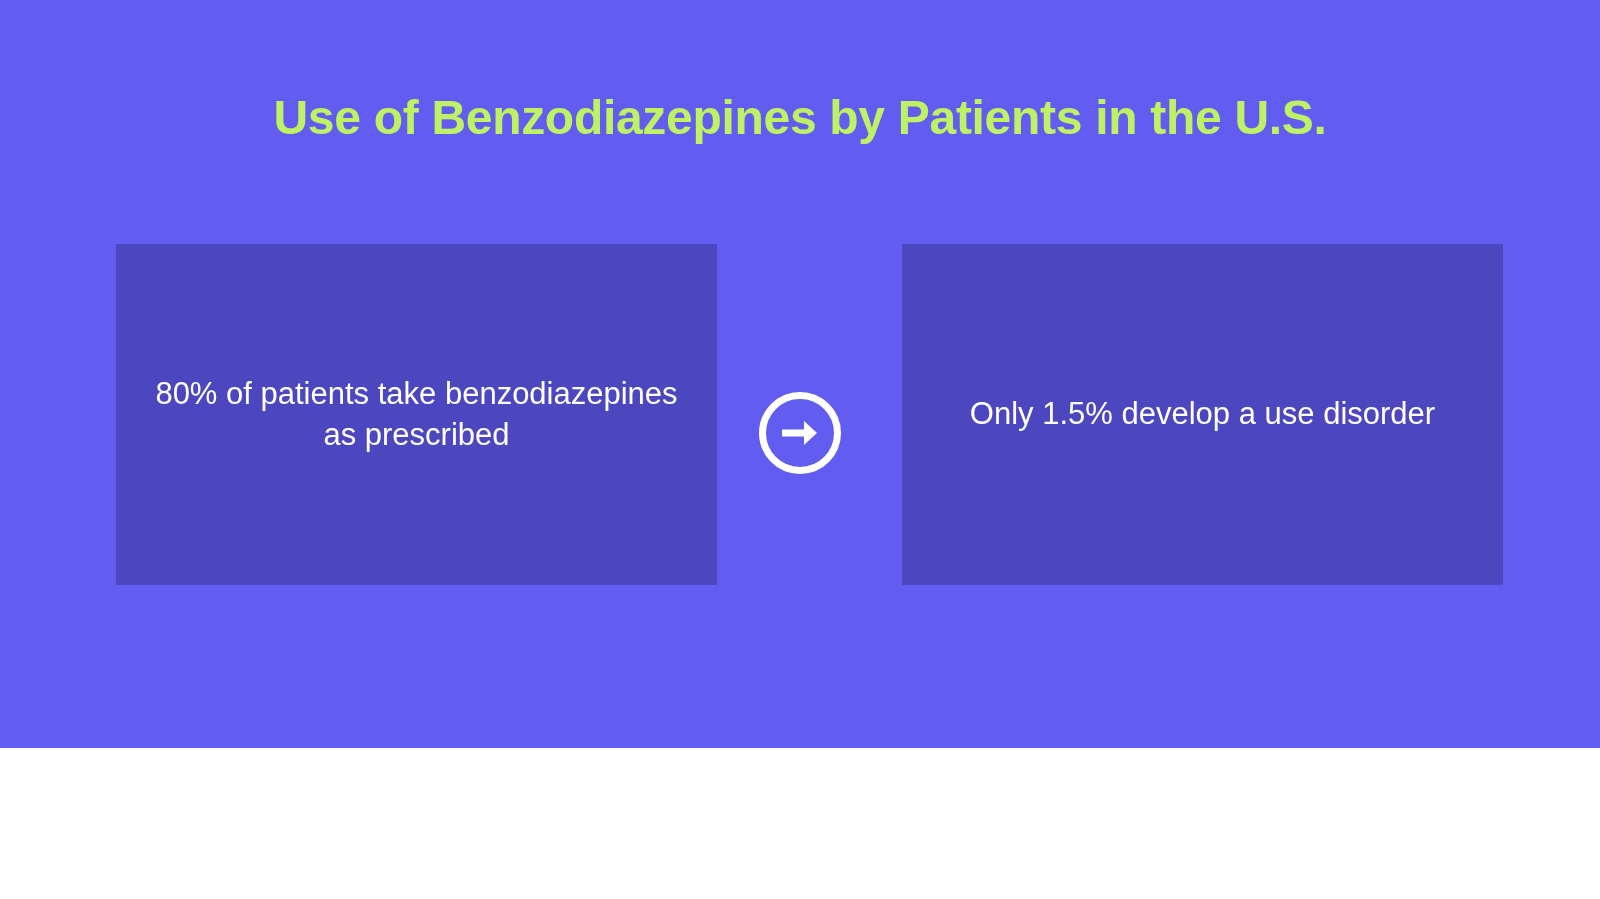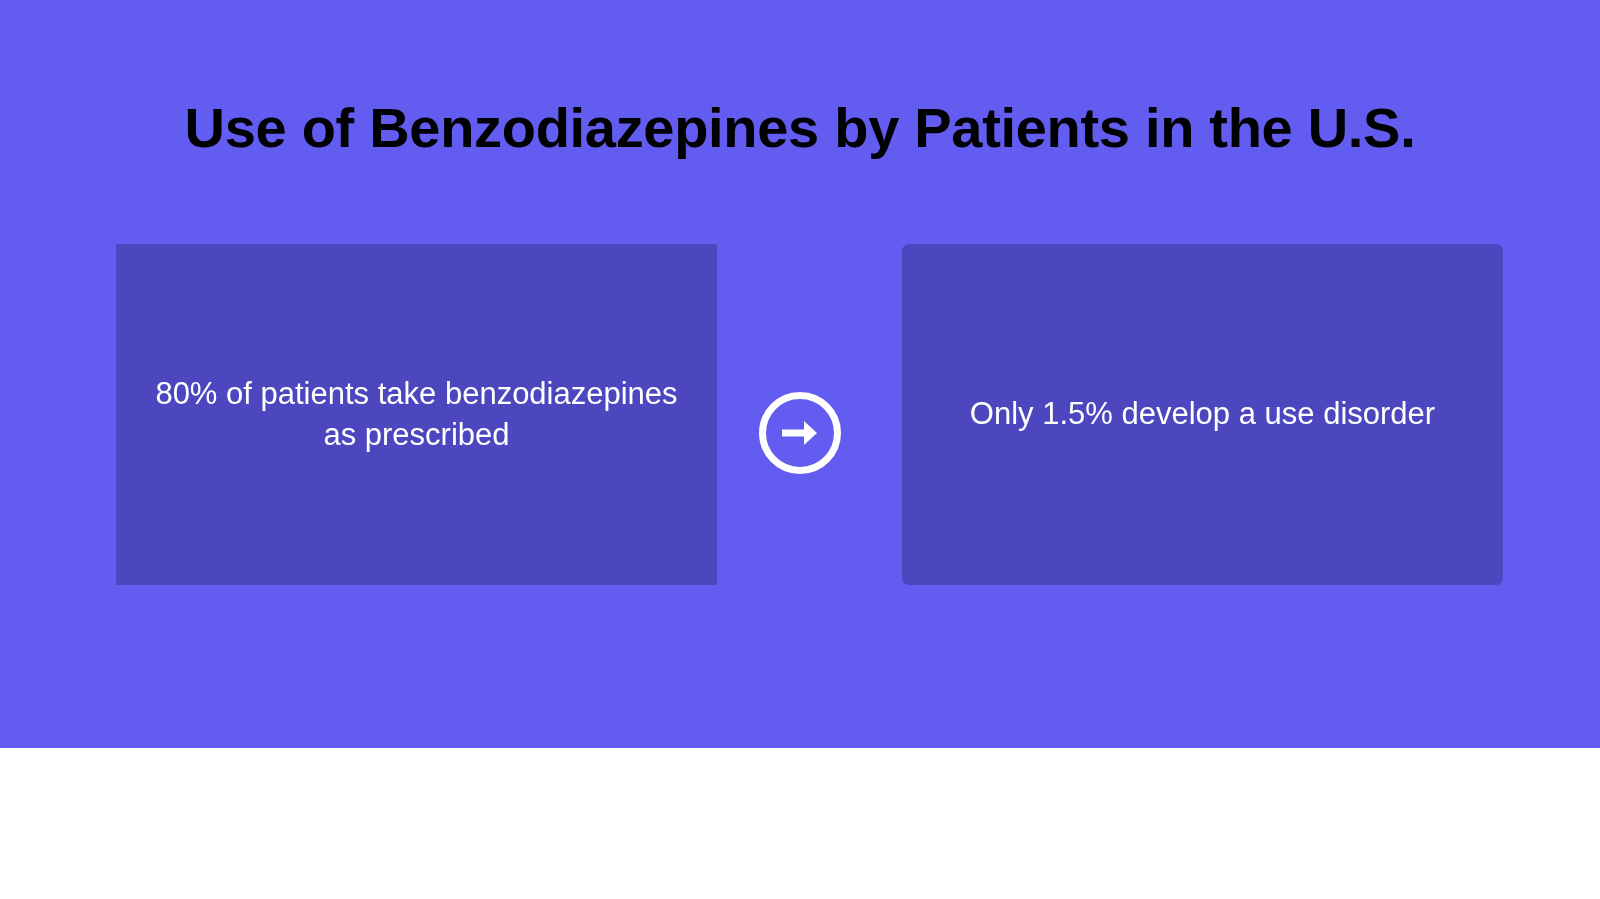--- a/index.html
+++ b/index.html
@@ -37,8 +37,8 @@
     top: 58px;
     width: 1600px;
     text-align: center;
-    color: #000000;
-    font-size: 56px;
+    color: #bef264;
+    font-size: 48px;
     font-weight: bold;
     letter-spacing: -0.3px;
     line-height: 1.15;

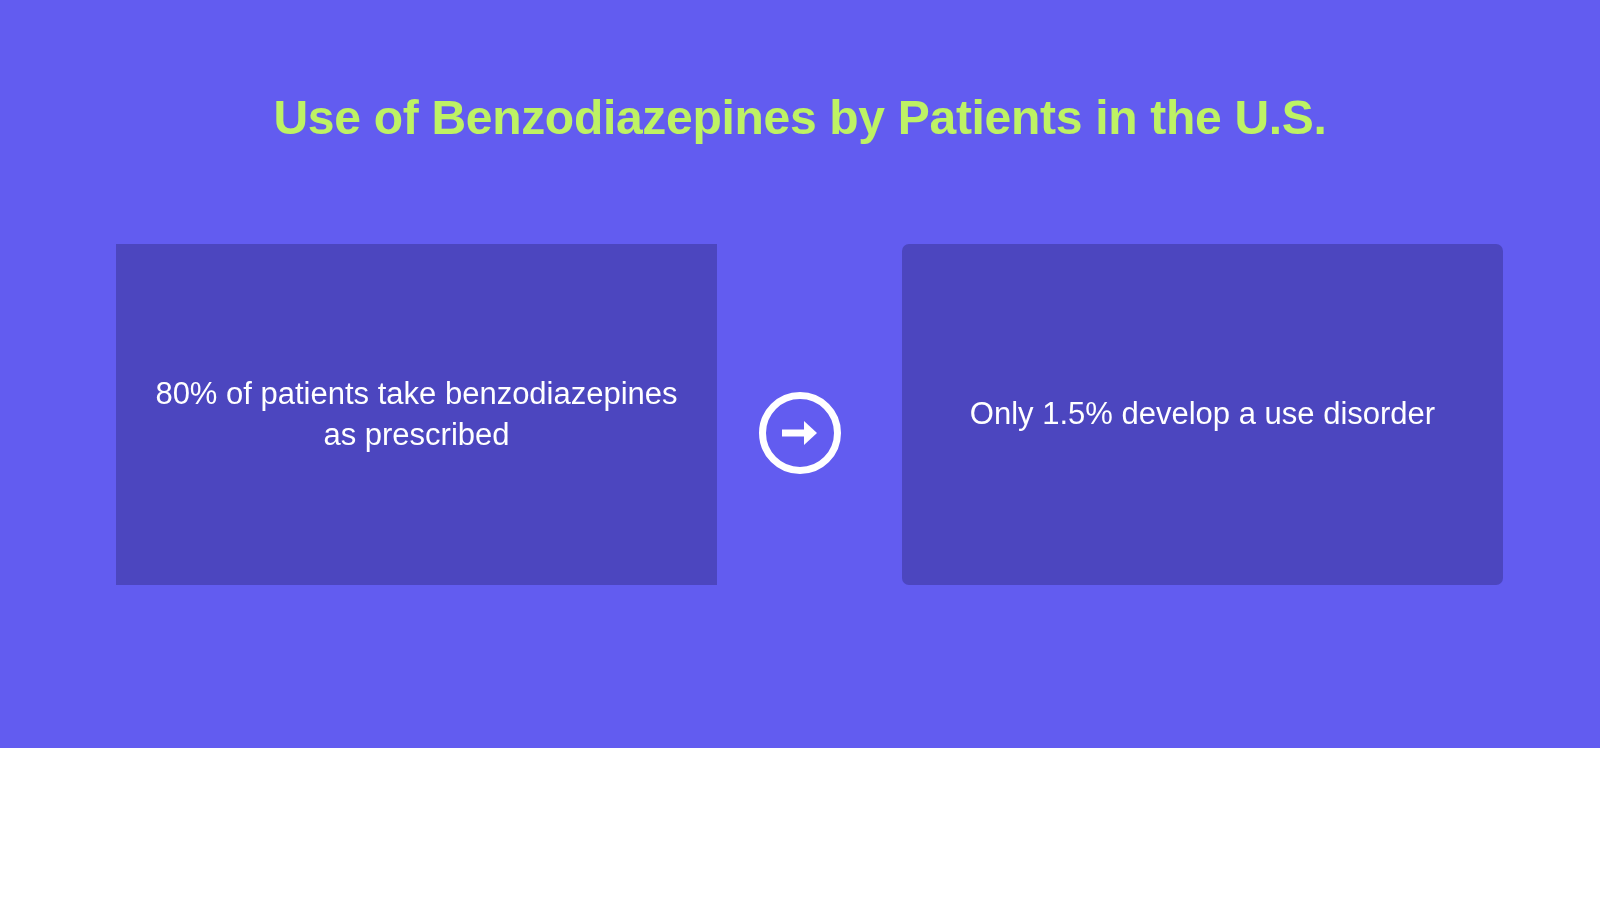--- a/index.html
+++ b/index.html
@@ -66,7 +66,6 @@
     left: 902px;
     width: 601px;
     padding: 0 30px;
-    border-radius: 7px;
   }
   .card-text {
     color: #ffffff;

